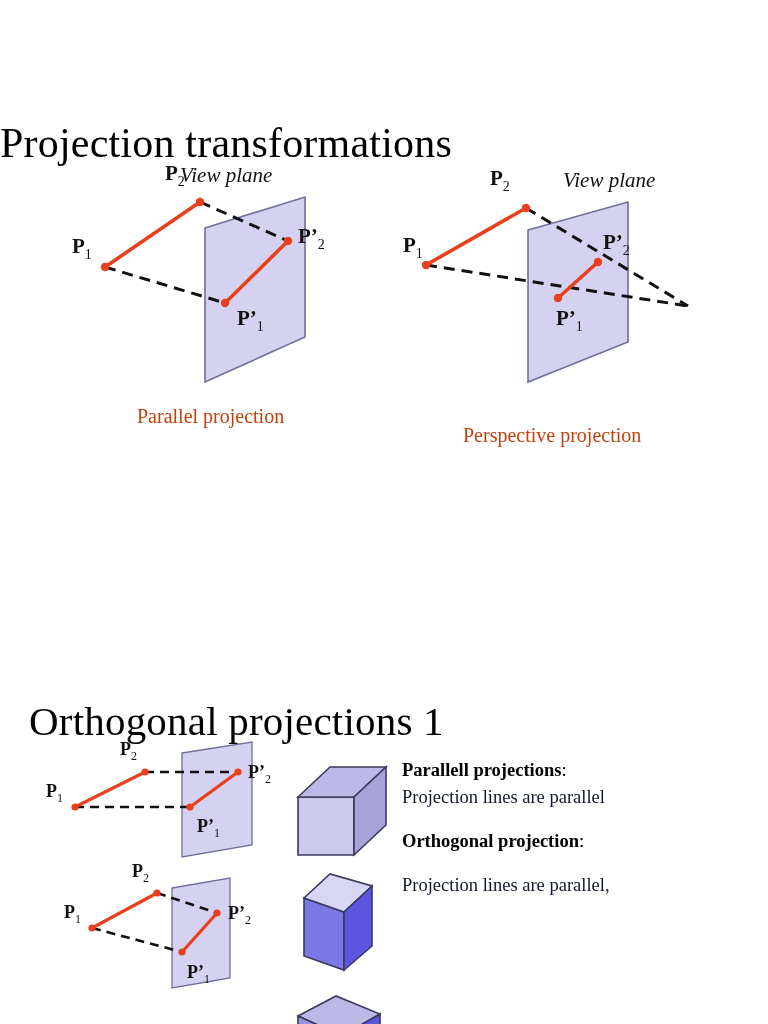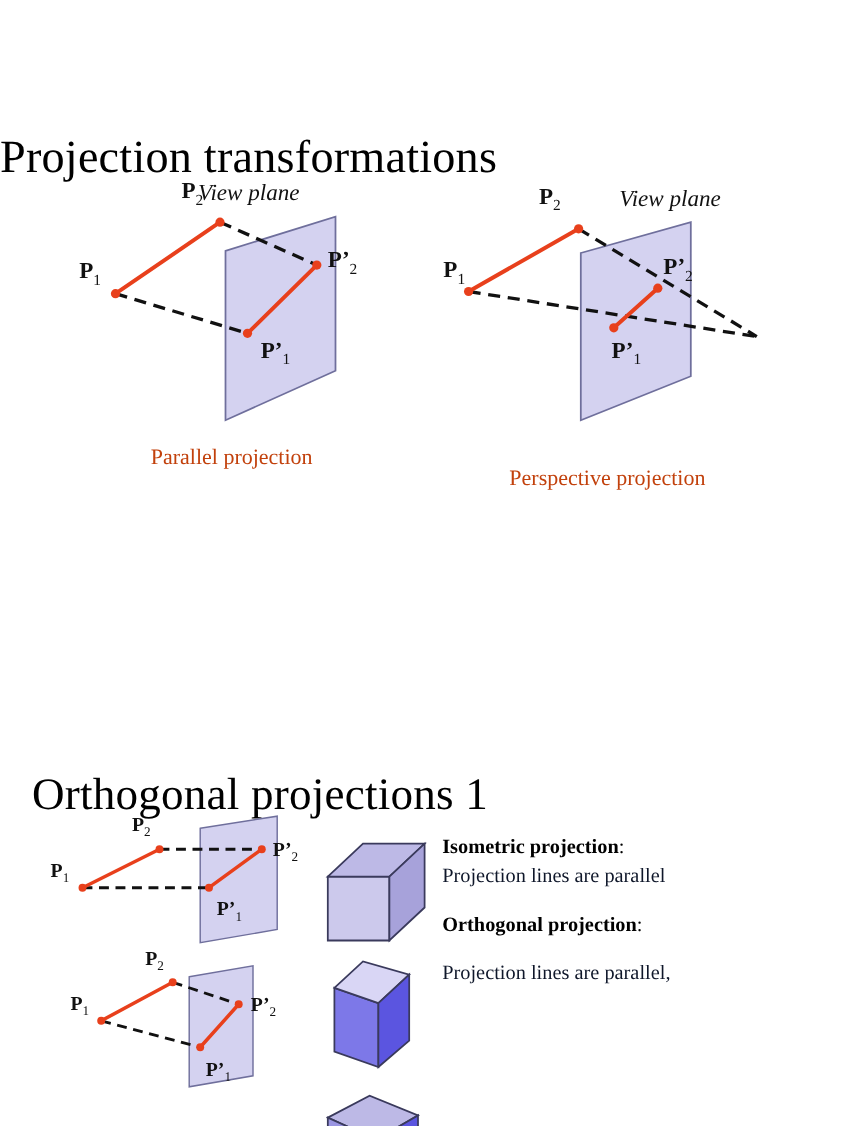--- a/index.html
+++ b/index.html
@@ -251,7 +251,7 @@
   <div id="bullets" style="position:absolute; left:402px; top:137px; width:356px;">
 
     <div class="bullet-block">
-      <div class="bullet-head"><span>Isometric projection</span><span class="colon">:</span></div>
+      <div class="bullet-head"><span>Parallell projections</span><span class="colon">:</span></div>
       <div class="bullet-body">Projection lines are parallel</div>
     </div>
 

